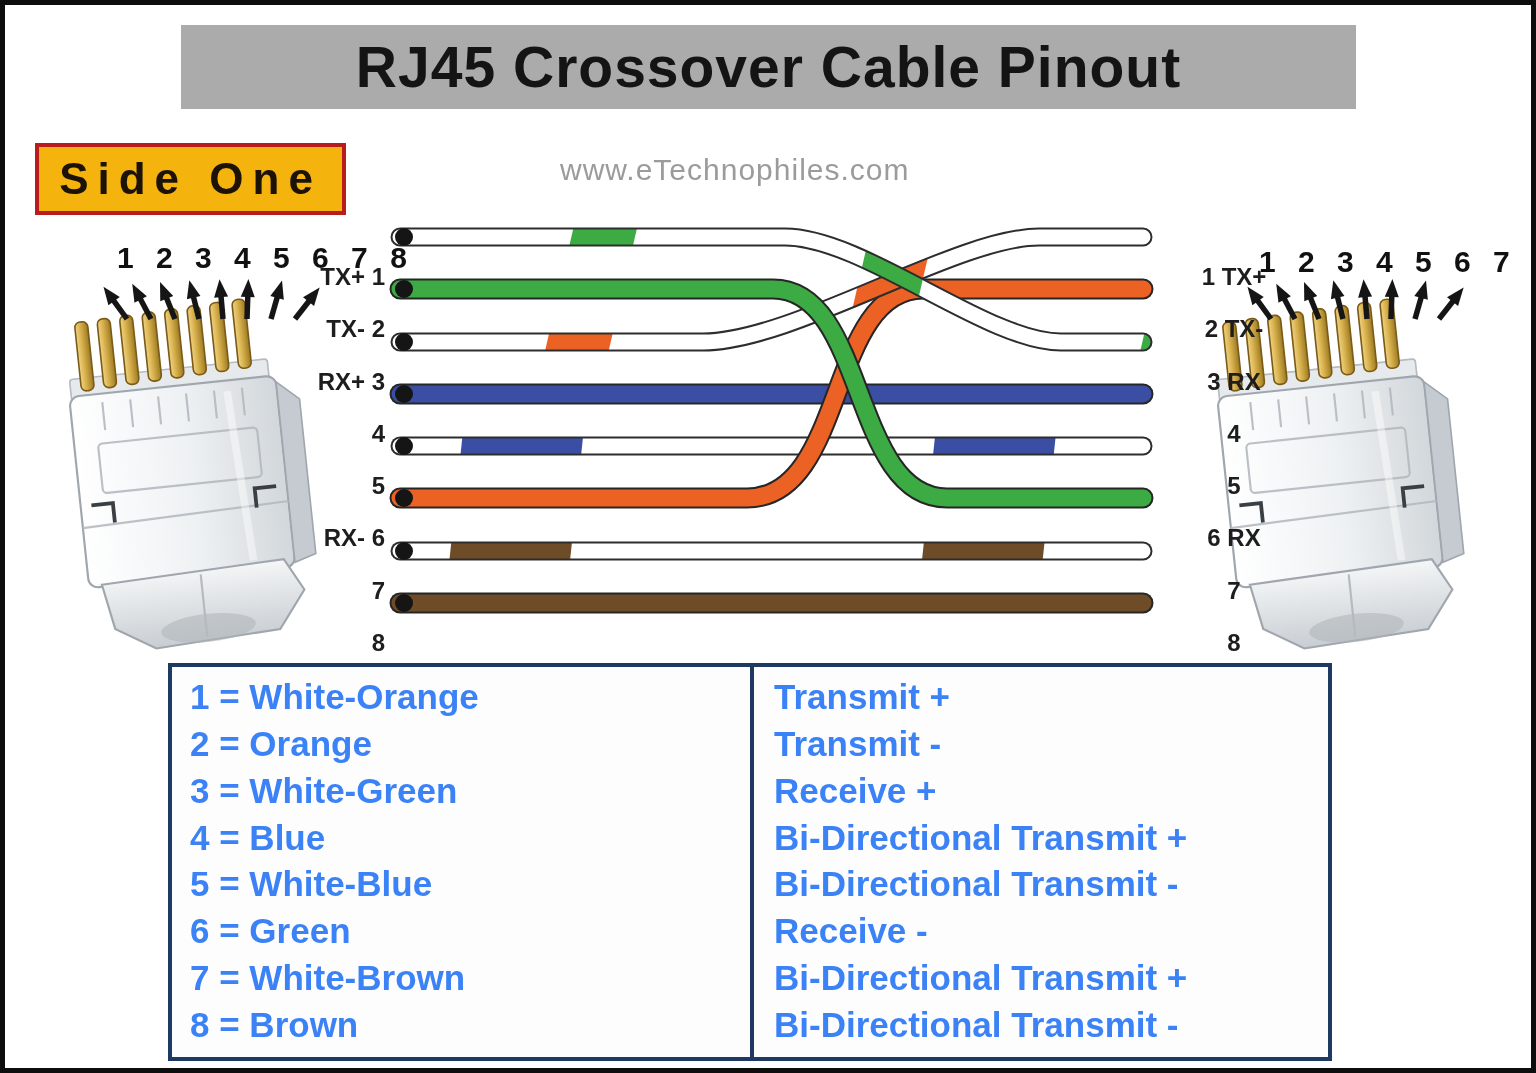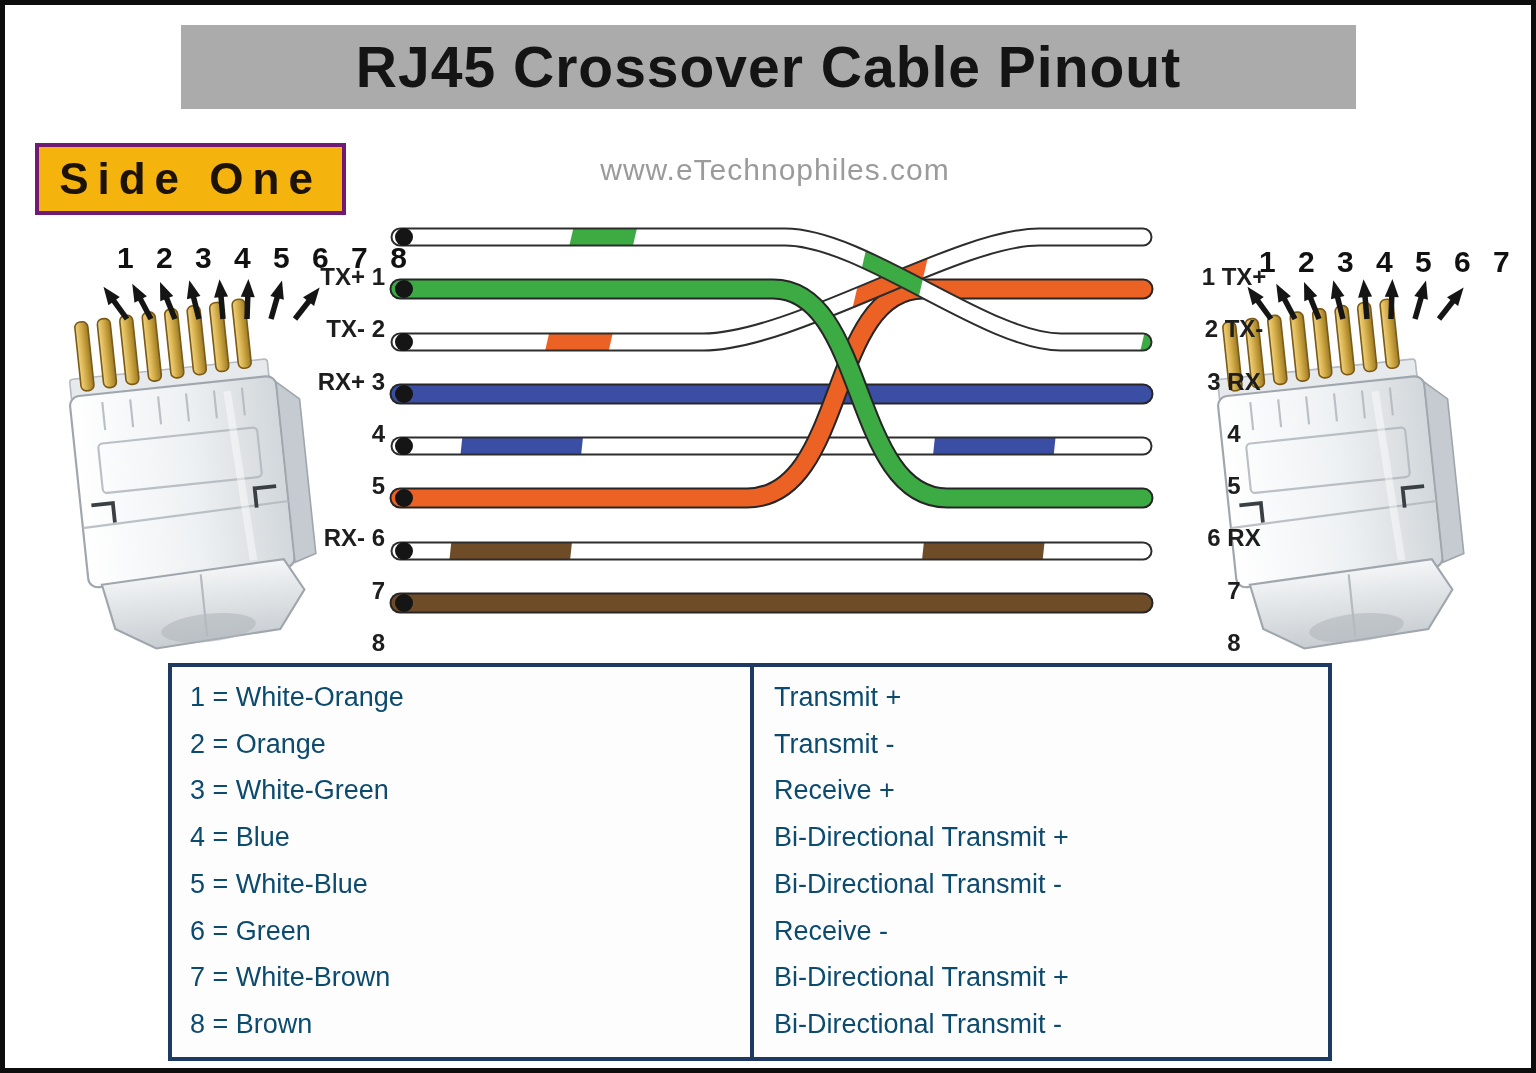--- a/index.html
+++ b/index.html
@@ -21,7 +21,7 @@
     font-size:30px;color:#9b9b9b;letter-spacing:1px;
   }
   .side-label{
-    background:#f4b30d;border:4px solid #701a75;box-sizing:border-box;
+    background:#f4b30d;border:4px solid #b91c1c;box-sizing:border-box;
     display:flex;align-items:center;justify-content:center;
     font-weight:bold;color:#1c1206;
   }

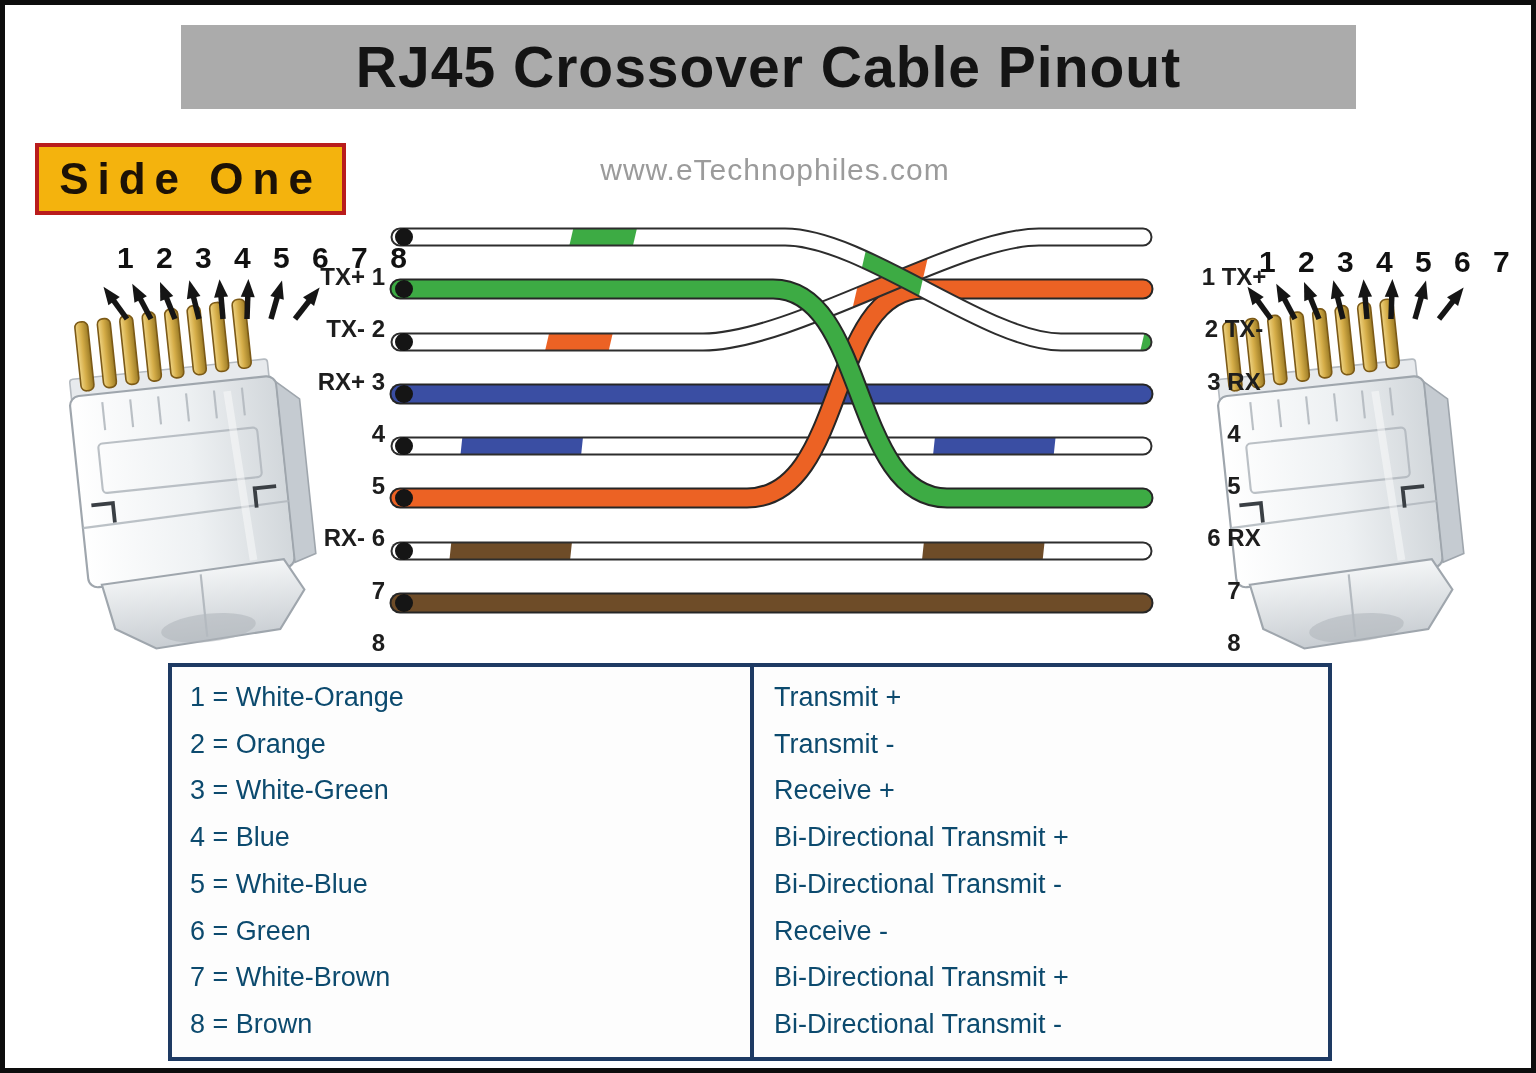--- a/index.html
+++ b/index.html
@@ -17,7 +17,7 @@
     margin:0;font-size:57px;font-weight:bold;color:#141414;letter-spacing:1px;
   }
   .watermark{
-    left:555px;top:148px;width:430px;text-align:center;
+    left:555px;top:148px;width:430px;text-align:left;
     font-size:30px;color:#9b9b9b;letter-spacing:1px;
   }
   .side-label{

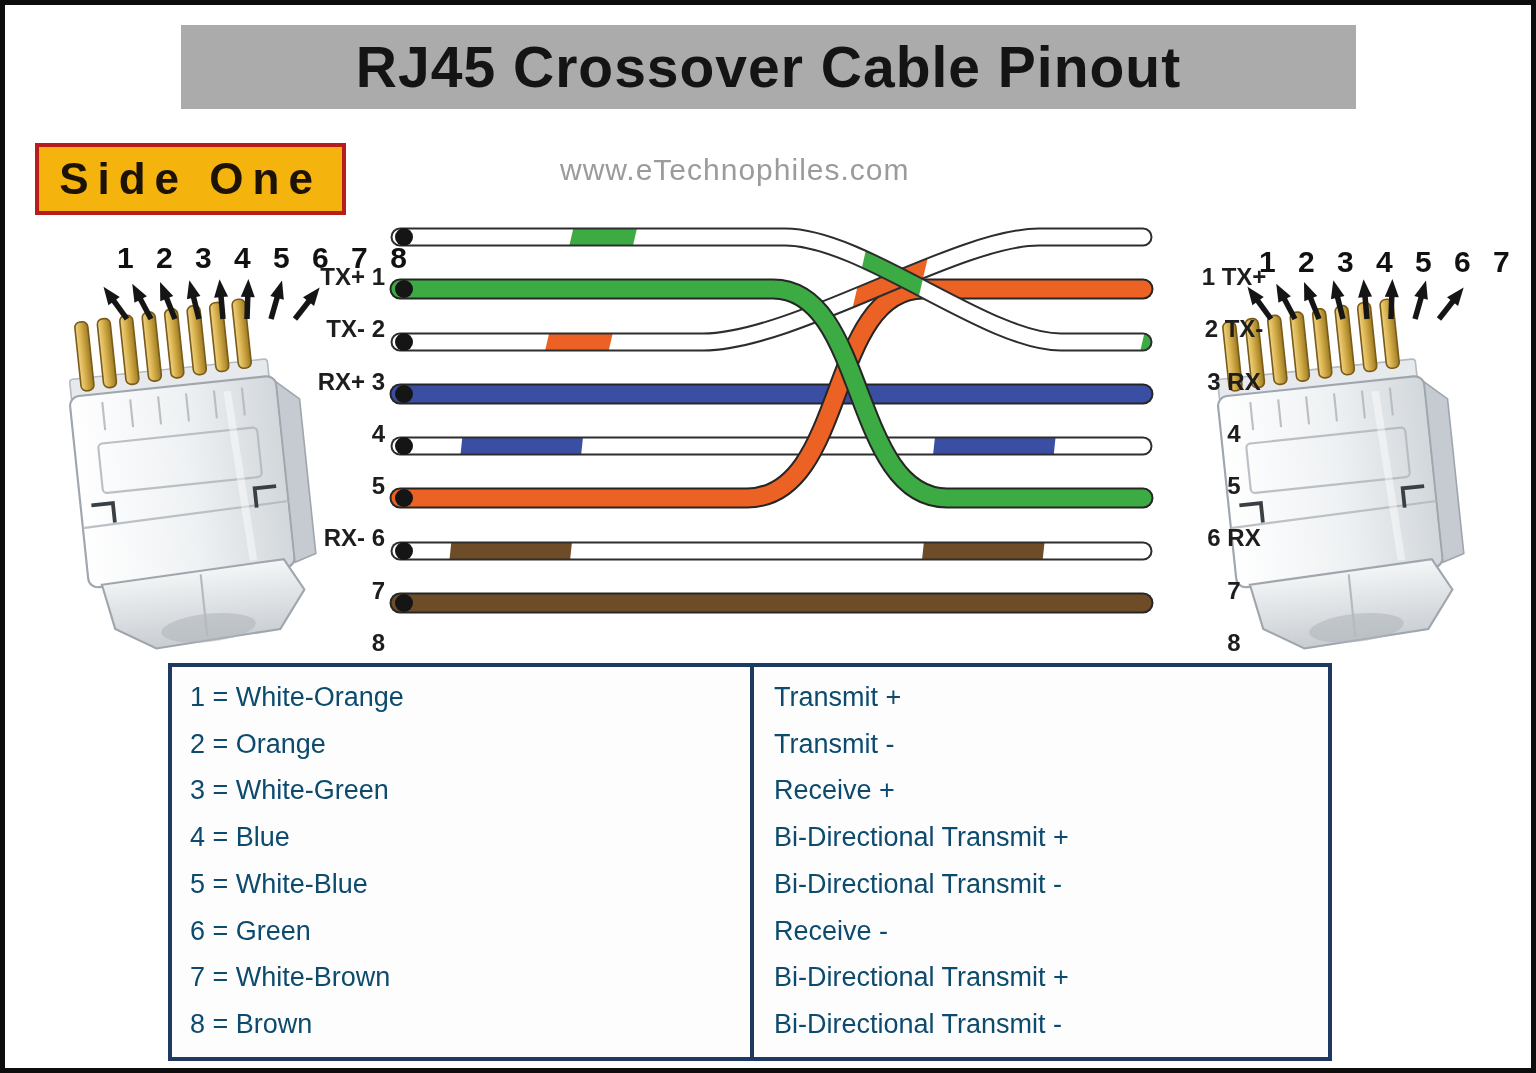--- a/index.html
+++ b/index.html
@@ -51,7 +51,7 @@
   .legend-col.signals-col{flex:1;}
   .legend-cell{
     display:flex;align-items:center;
-    font-size:27px;font-weight:normal;color:#0c4a6e;white-space:nowrap;
+    font-size:35px;font-weight:bold;color:#3b82f6;white-space:nowrap;
   }
   .colors-col .legend-cell{padding-left:18px;}
   .signals-col .legend-cell{padding-left:20px;}

